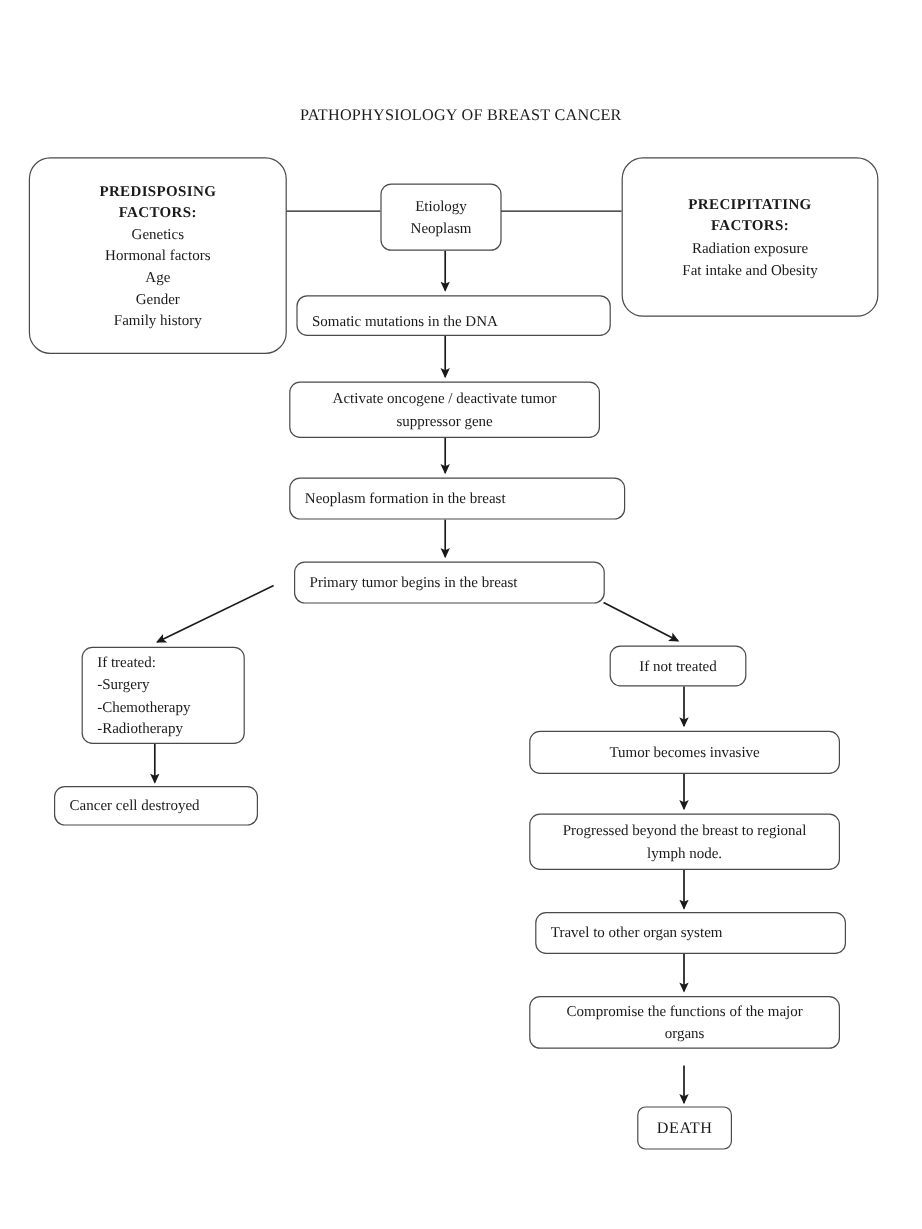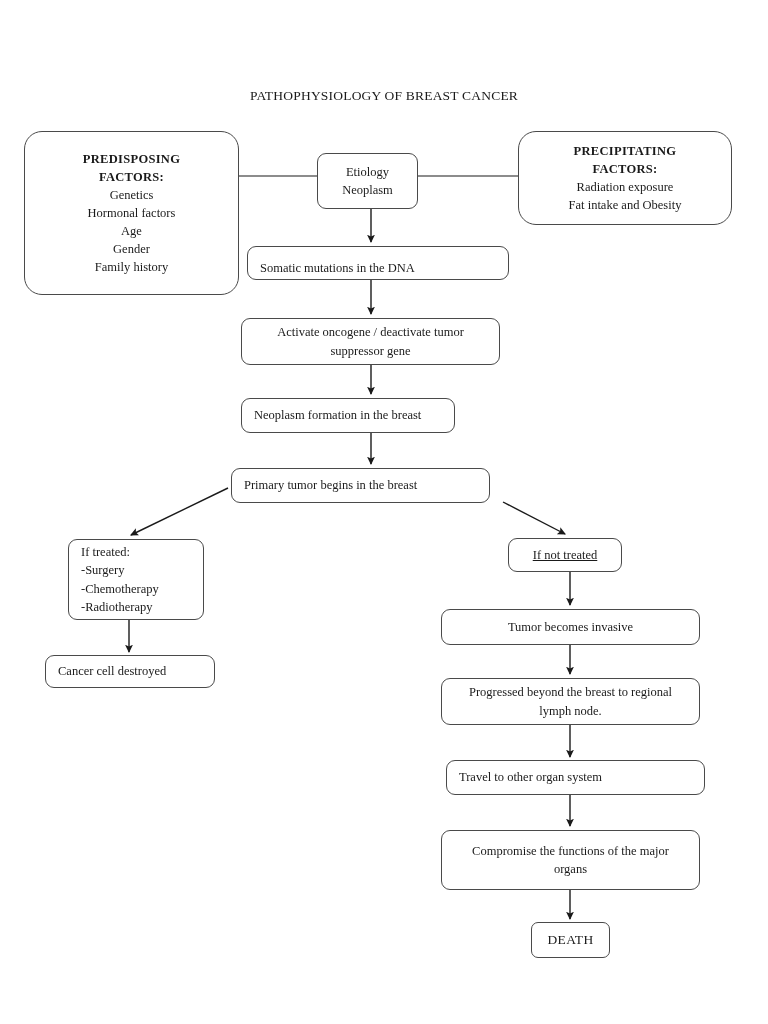--- a/index.html
+++ b/index.html
@@ -123,7 +123,7 @@
     </div>
   </div>
 
-  <div class="node r-lg" style="left:518px; top:131px; width:214px; height:94px;">
+  <div class="node r-lg" style="left:518px; top:131px; width:214px; height:133px;">
     <div class="inner">
       <span class="fline factor-head">PRECIPITATING</span>
       <span class="fline factor-head">FACTORS:</span>

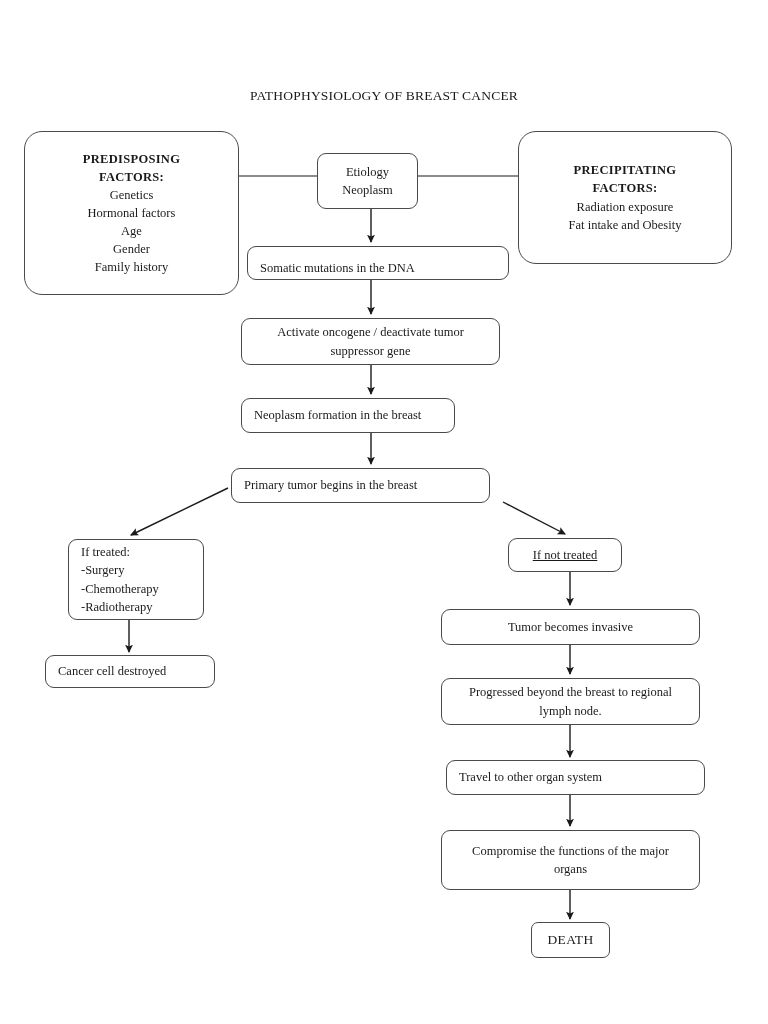--- a/index.html
+++ b/index.html
@@ -152,7 +152,7 @@
     </div>
   </div>
 
-  <div class="node r-md left-align" style="left:241px; top:398px; width:214px; height:35px;">
+  <div class="node r-md left-align" style="left:241px; top:398px; width:280px; height:35px;">
     <div class="inner">
       <span class="fline">Neoplasm formation in the breast</span>
     </div>

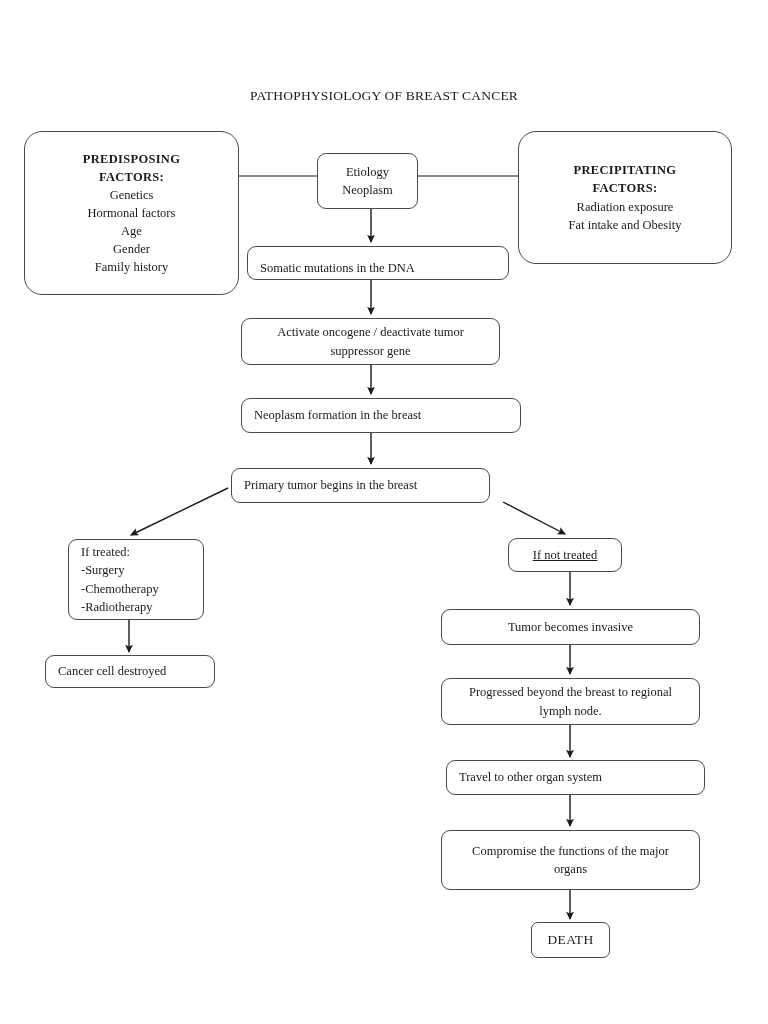--- a/index.html
+++ b/index.html
@@ -158,7 +158,7 @@
     </div>
   </div>
 
-  <div class="node r-md left-align" style="left:231px; top:468px; width:259px; height:35px;">
+  <div class="node r-md left-align" style="left:245px; top:468px; width:259px; height:35px;">
     <div class="inner">
       <span class="fline">Primary tumor begins in the breast</span>
     </div>

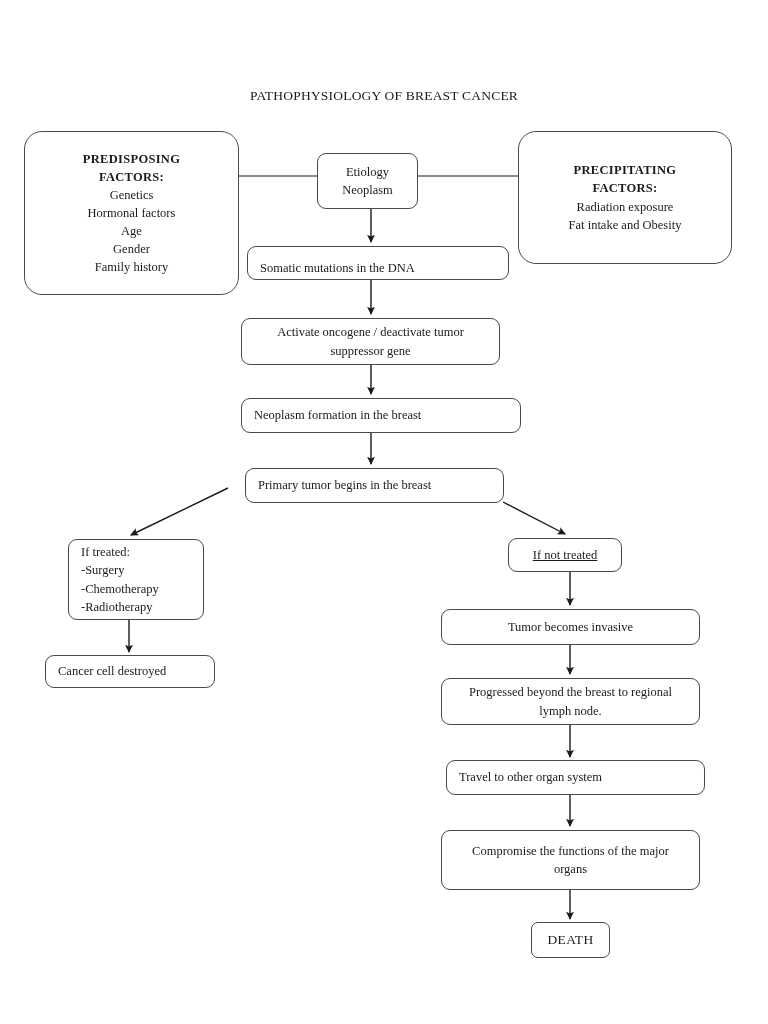--- a/index.html
+++ b/index.html
@@ -179,7 +179,7 @@
     </div>
   </div>
 
-  <div class="node r-md" style="left:508px; top:538px; width:114px; height:34px;text-decoration:underline;">
+  <div class="node r-md" style="left:508px; top:538px; width:114px; height:34px;">
     <div class="inner">
       <span class="fline">If not treated</span>
     </div>

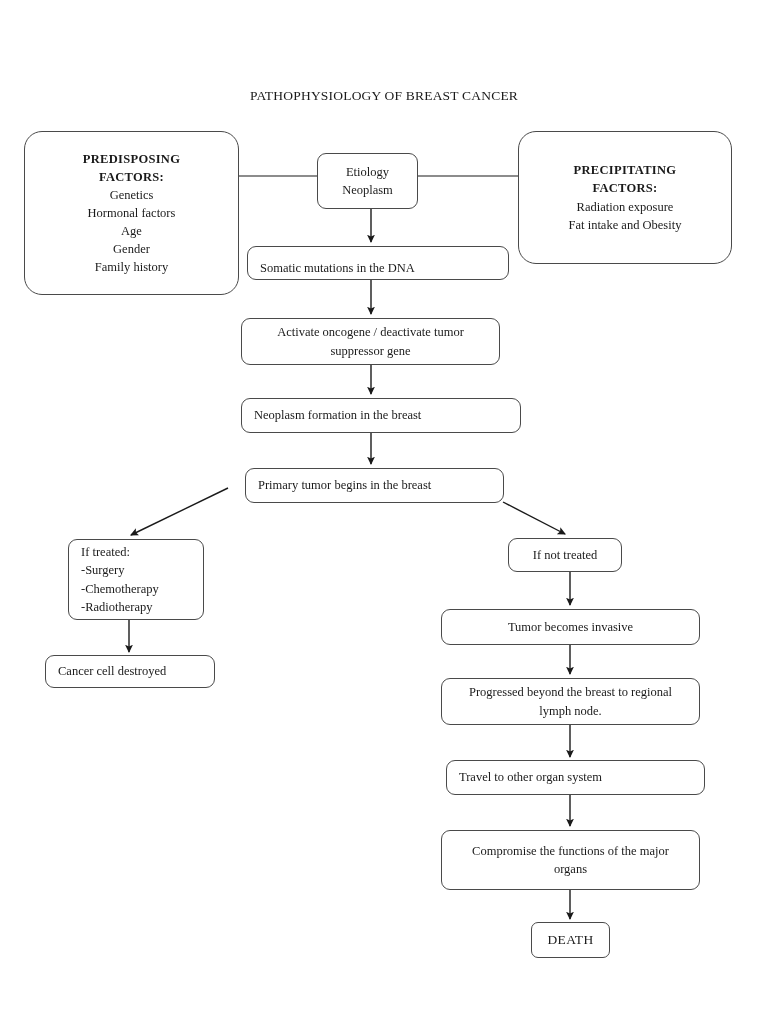--- a/index.html
+++ b/index.html
@@ -204,7 +204,7 @@
     </div>
   </div>
 
-  <div class="node r-md" style="left:441px; top:830px; width:259px; height:60px;">
+  <div class="node r-md" style="left:441px; top:830px; width:259px; height:44px;">
     <div class="inner">
       <span class="fline">Compromise the functions of the major</span>
       <span class="fline">organs</span>

